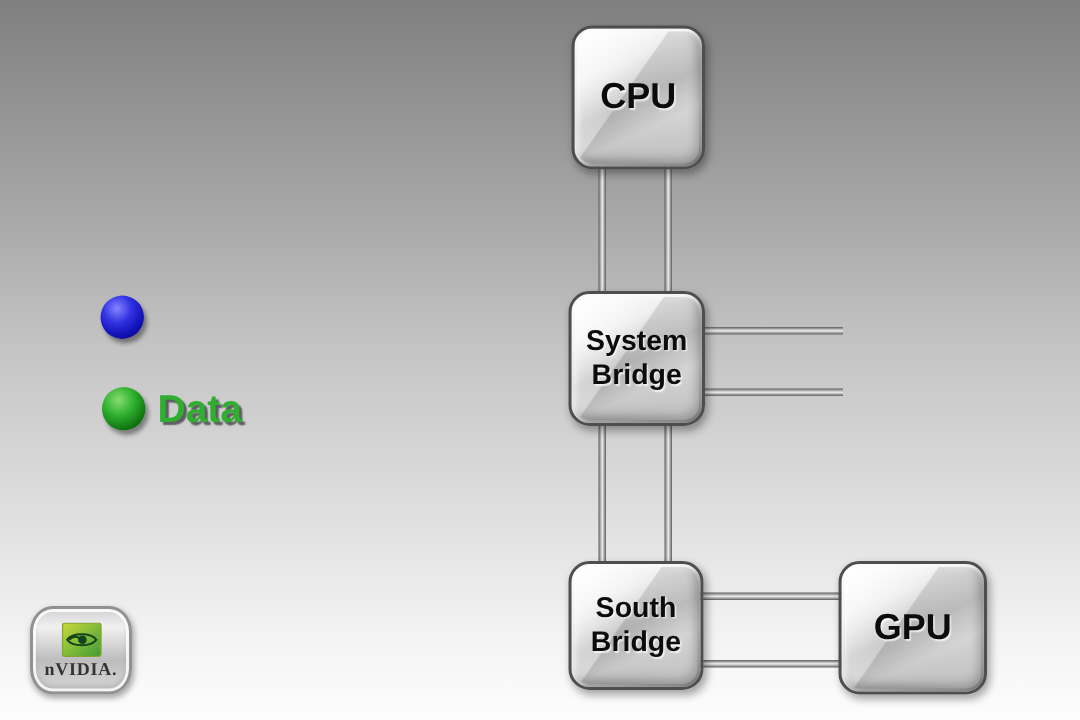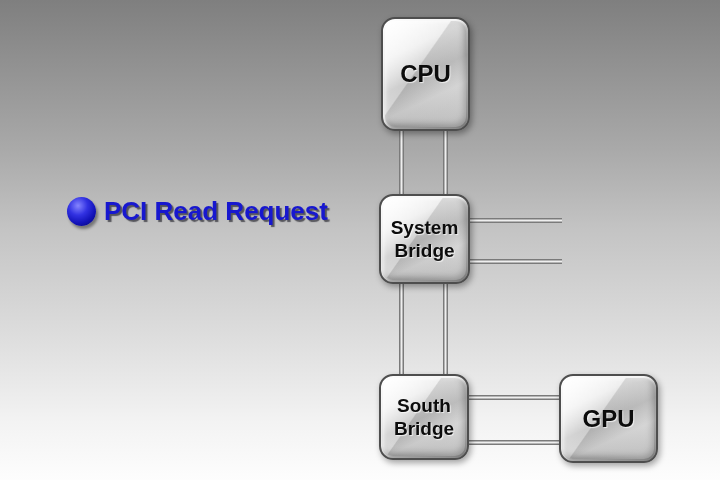--- a/index.html
+++ b/index.html
@@ -150,7 +150,7 @@
   <div class="pipe-h" style="left:466px; top:395px; width:96px;"></div>
   <div class="pipe-h" style="left:466px; top:440px; width:96px;"></div>
 
-  <div class="node" style="left:381px; top:17px; width:89px; height:114px;">
+  <div class="node" style="left:381px; top:17px; width:89px; height:96px;">
     <div class="node-label big">CPU</div>
   </div>
 

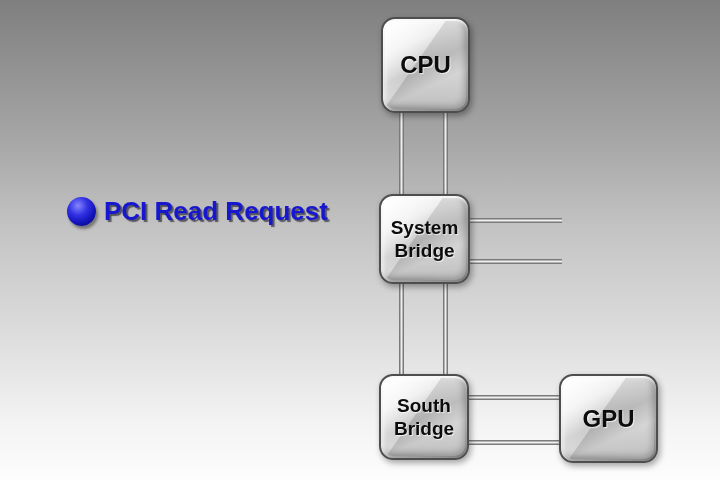--- a/index.html
+++ b/index.html
@@ -171,7 +171,6 @@
 
   <div class="legend-item" style="left:67px; top:196px;">
     <div class="legend-ball ball-blue"></div>
-    <div class="legend-label blue">PCI Read Request</div>
   </div>
 
 

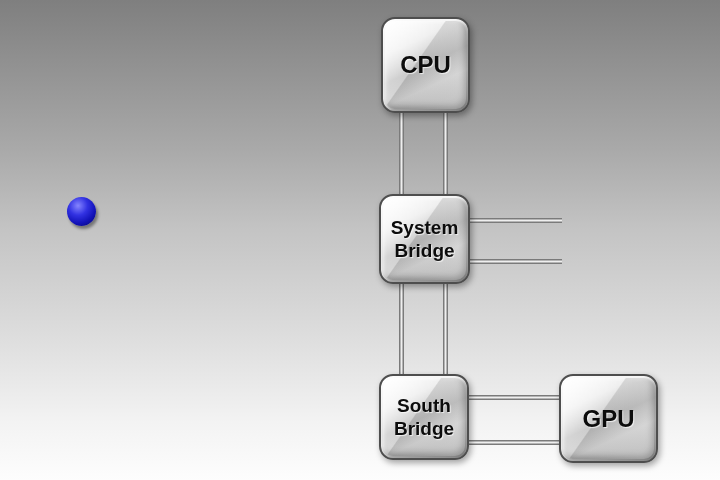--- a/index.html
+++ b/index.html
@@ -173,6 +173,10 @@
     <div class="legend-ball ball-blue"></div>
   </div>
 
+  <div class="legend-item" style="left:68px; top:257px;">
+    <div class="legend-ball ball-green"></div>
+    <div class="legend-label green">Data</div>
+  </div>
 
 
 </div>

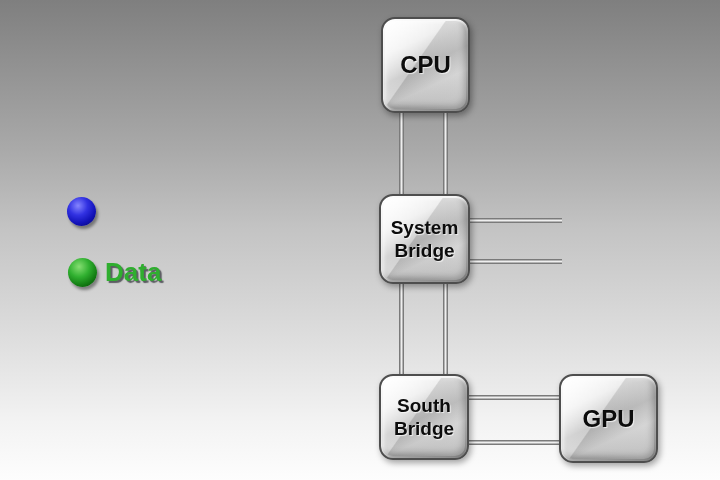--- a/index.html
+++ b/index.html
@@ -178,6 +178,21 @@
     <div class="legend-label green">Data</div>
   </div>
 
+  <div class="nv-badge">
+    <svg class="nv-eye" viewBox="0 0 30 26" width="27" height="23" aria-hidden="true">
+      <defs>
+        <linearGradient id="nvg" x1="0" y1="0" x2="1" y2="1">
+          <stop offset="0" stop-color="#c9da3c"></stop>
+          <stop offset="1" stop-color="#3f9c35"></stop>
+        </linearGradient>
+      </defs>
+      <rect x="0.5" y="0.5" width="29" height="25" rx="2" fill="url(#nvg)" stroke="#86a52e"></rect>
+      <path d="M4 13 C8 7.5, 22 7.5, 26 13 C22 18.5, 8 18.5, 4 13 Z" fill="none" stroke="#14421a" stroke-width="1.6"></path>
+      <circle cx="15.5" cy="13" r="3.2" fill="#14421a"></circle>
+      <path d="M15 13 C12 10.2, 8.5 10.2, 5.5 13" fill="none" stroke="#14421a" stroke-width="1.5"></path>
+    </svg>
+    <div class="nv-brand">nVIDIA.</div>
+  </div>
 
 </div>
 

